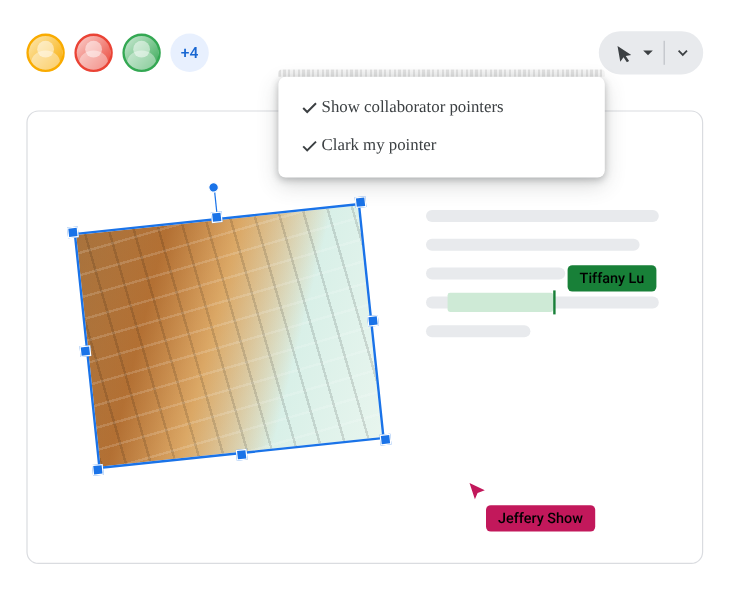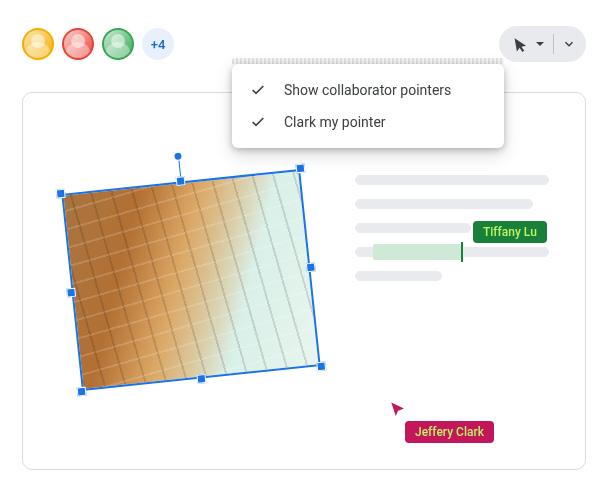--- a/index.html
+++ b/index.html
@@ -251,10 +251,11 @@
     .menu-item {
       display: flex;
       align-items: center;
-      gap: 18px;
+      gap: 2px;
       padding: 8px 18px;
       font-size: 14px;
       color: #3c4043;
+      font-family: Liberation Serif, serif;
     }
     .menu-item .check svg { width: 16px; height: 16px; display: block; }
   </style>

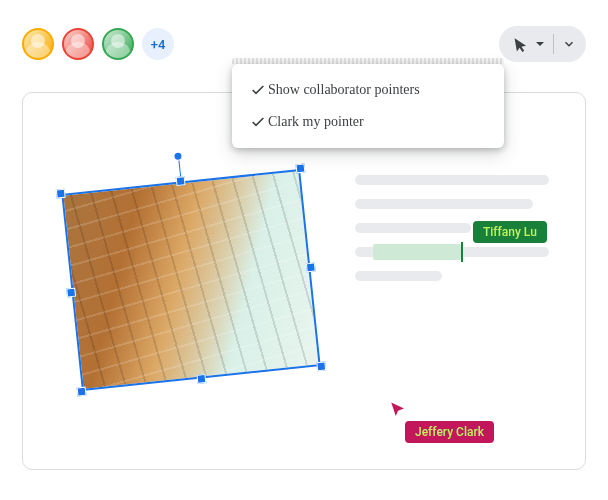--- a/index.html
+++ b/index.html
@@ -203,7 +203,7 @@
     
     .collab-label {
       position: absolute;
-      color: #bef264;
+      color: #000000;
       font-size: 12px;
       font-weight: 500;
       padding: 4px 10px;

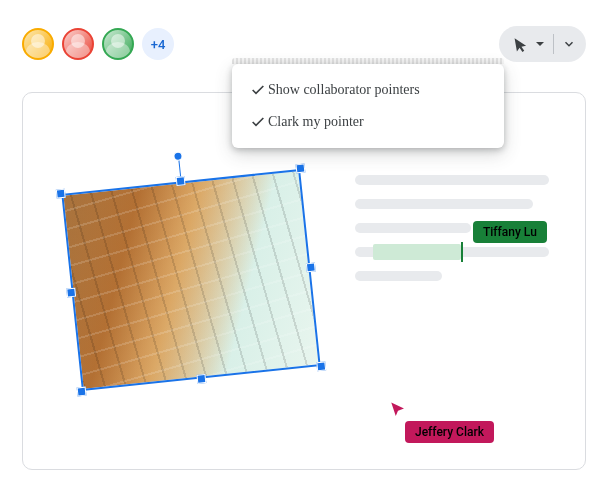--- a/index.html
+++ b/index.html
@@ -322,7 +322,7 @@
         <path d="M3 2l6 18 3-7 8-3z"></path>
       </svg>
   </div>
-  <div class="collab-label collab-magenta">Jeffery Clark</div>
+  <div class="collab-label collab-magenta">Jeffery Show</div>
 
 </div>
 

